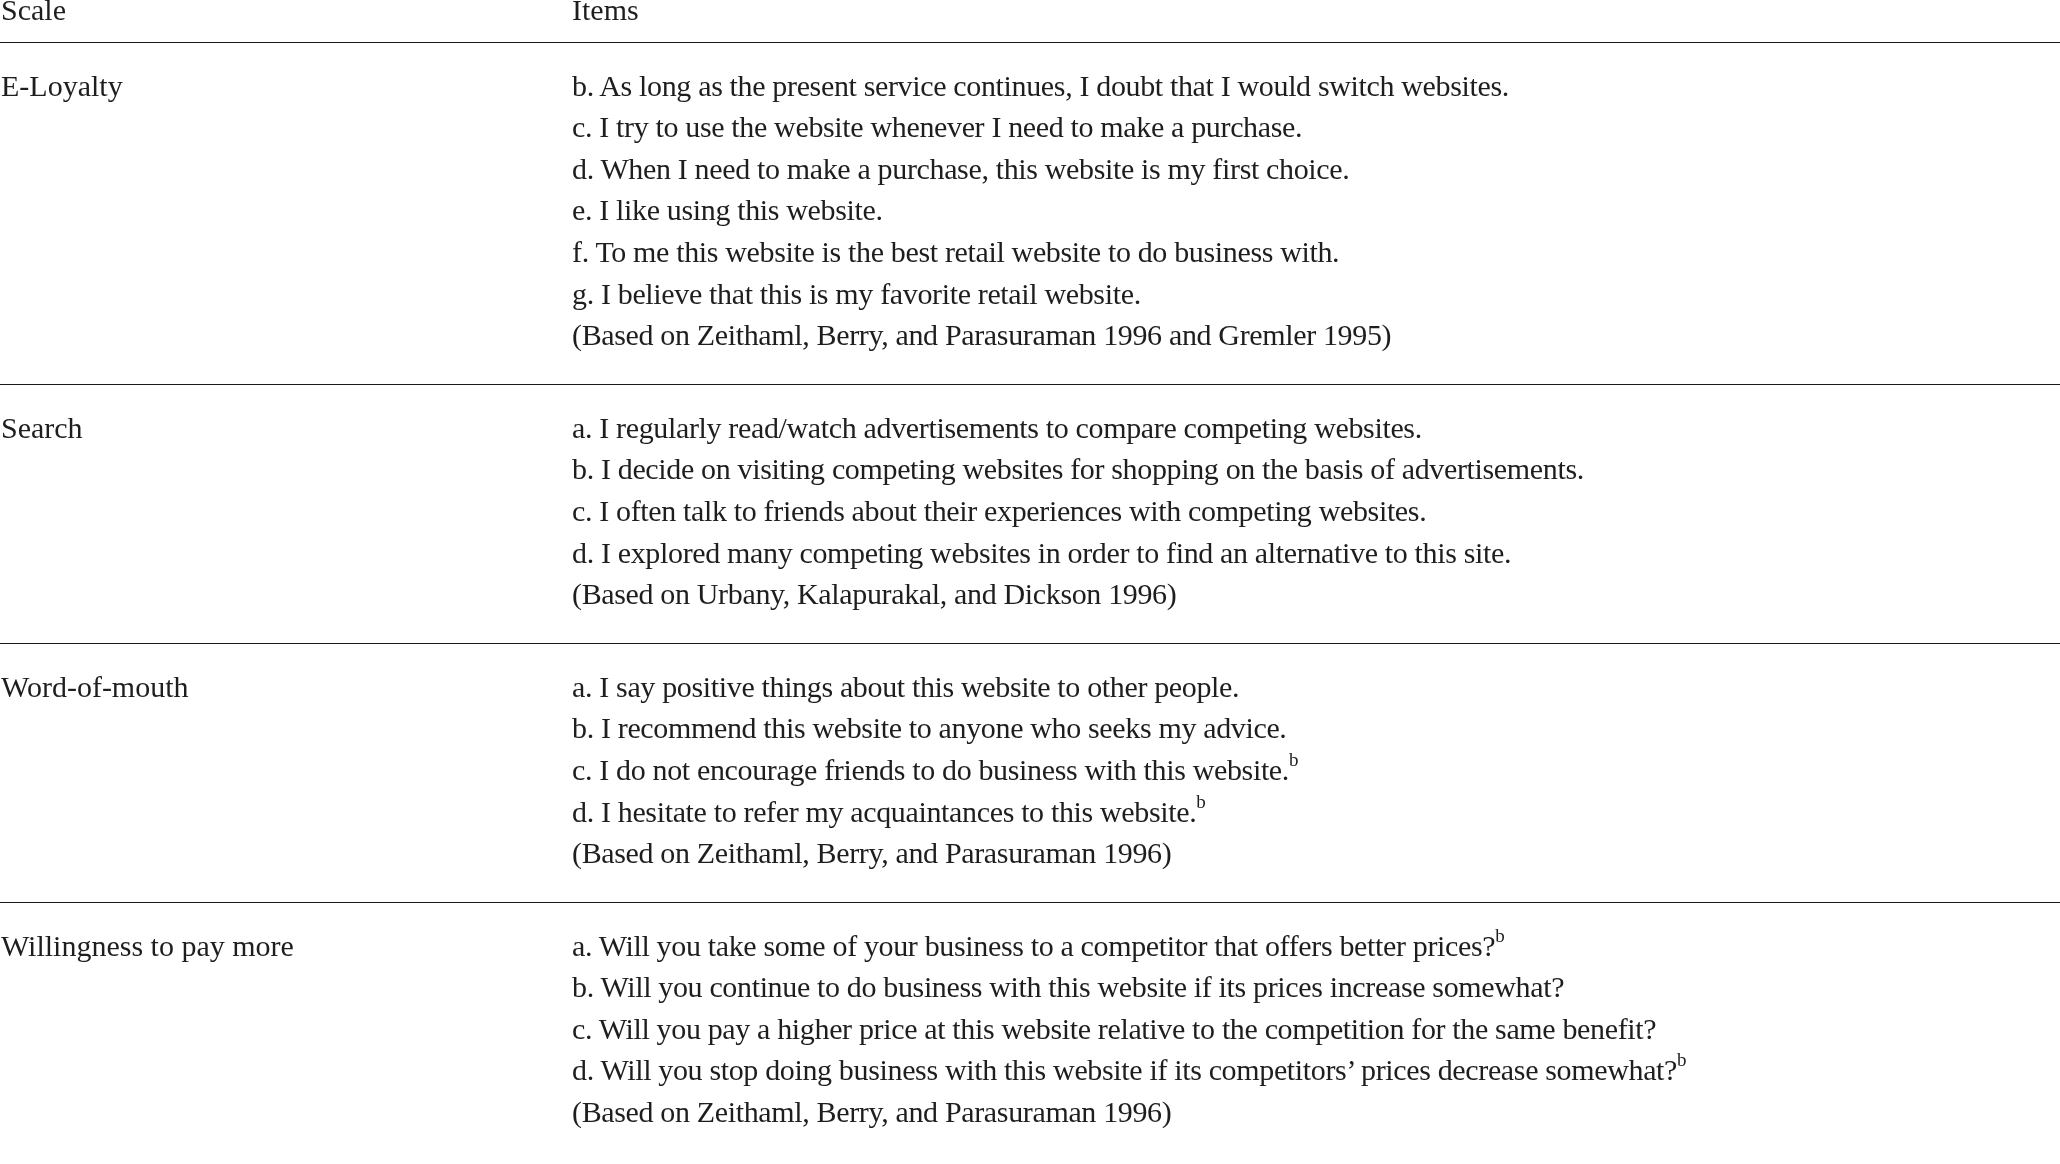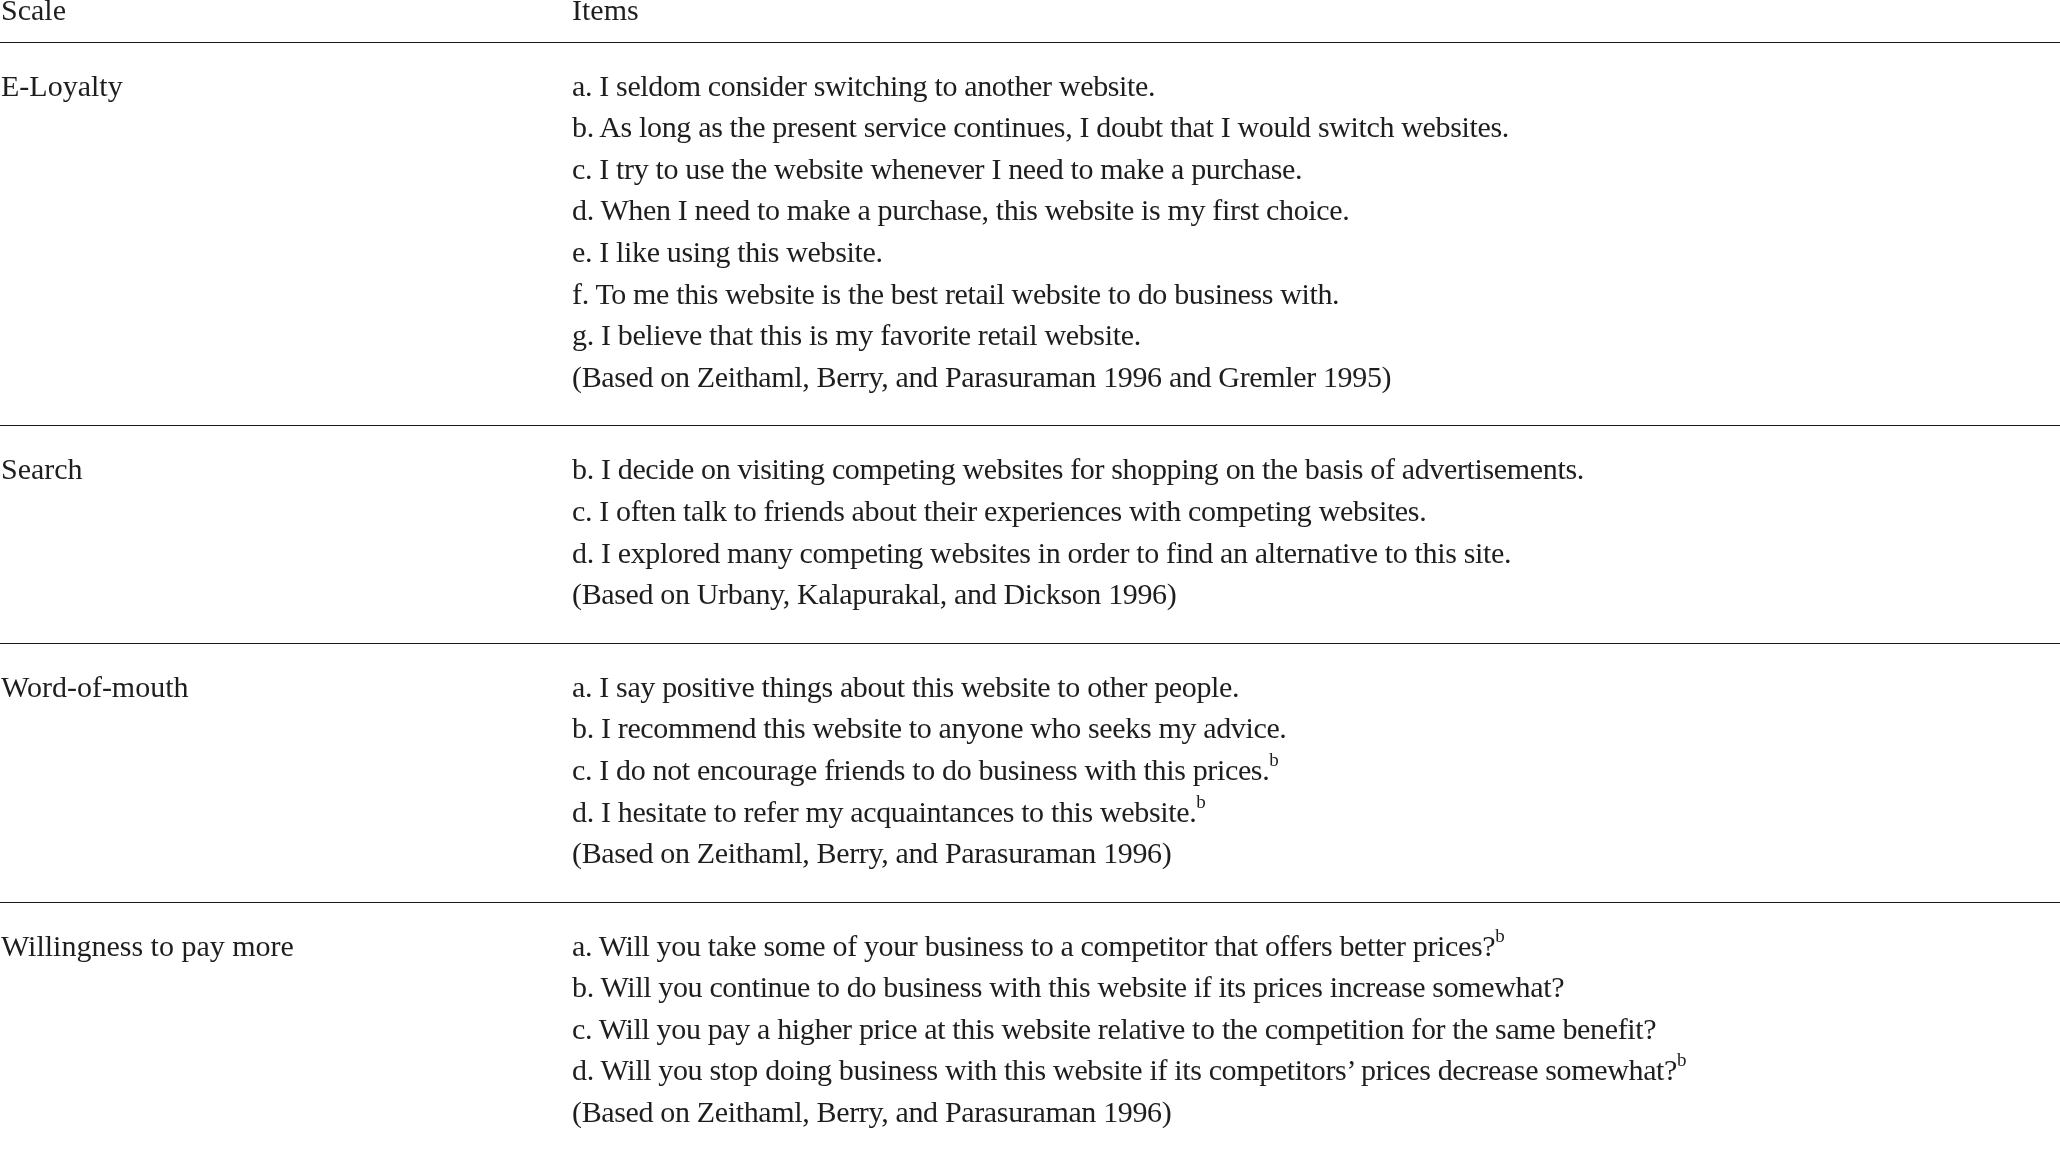--- a/index.html
+++ b/index.html
@@ -31,7 +31,6 @@
   <div class="row body">
     <div class="cell-scale">E-Loyalty</div>
     <div class="cell-items">
-      <span class="line"><span>a. I seldom consider switching to another website.</span></span>
       <span class="line"><span>b. As long as the present service continues, I doubt that I would switch websites.</span></span>
       <span class="line"><span>c. I try to use the website whenever I need to make a purchase.</span></span>
       <span class="line"><span>d. When I need to make a purchase, this website is my first choice.</span></span>

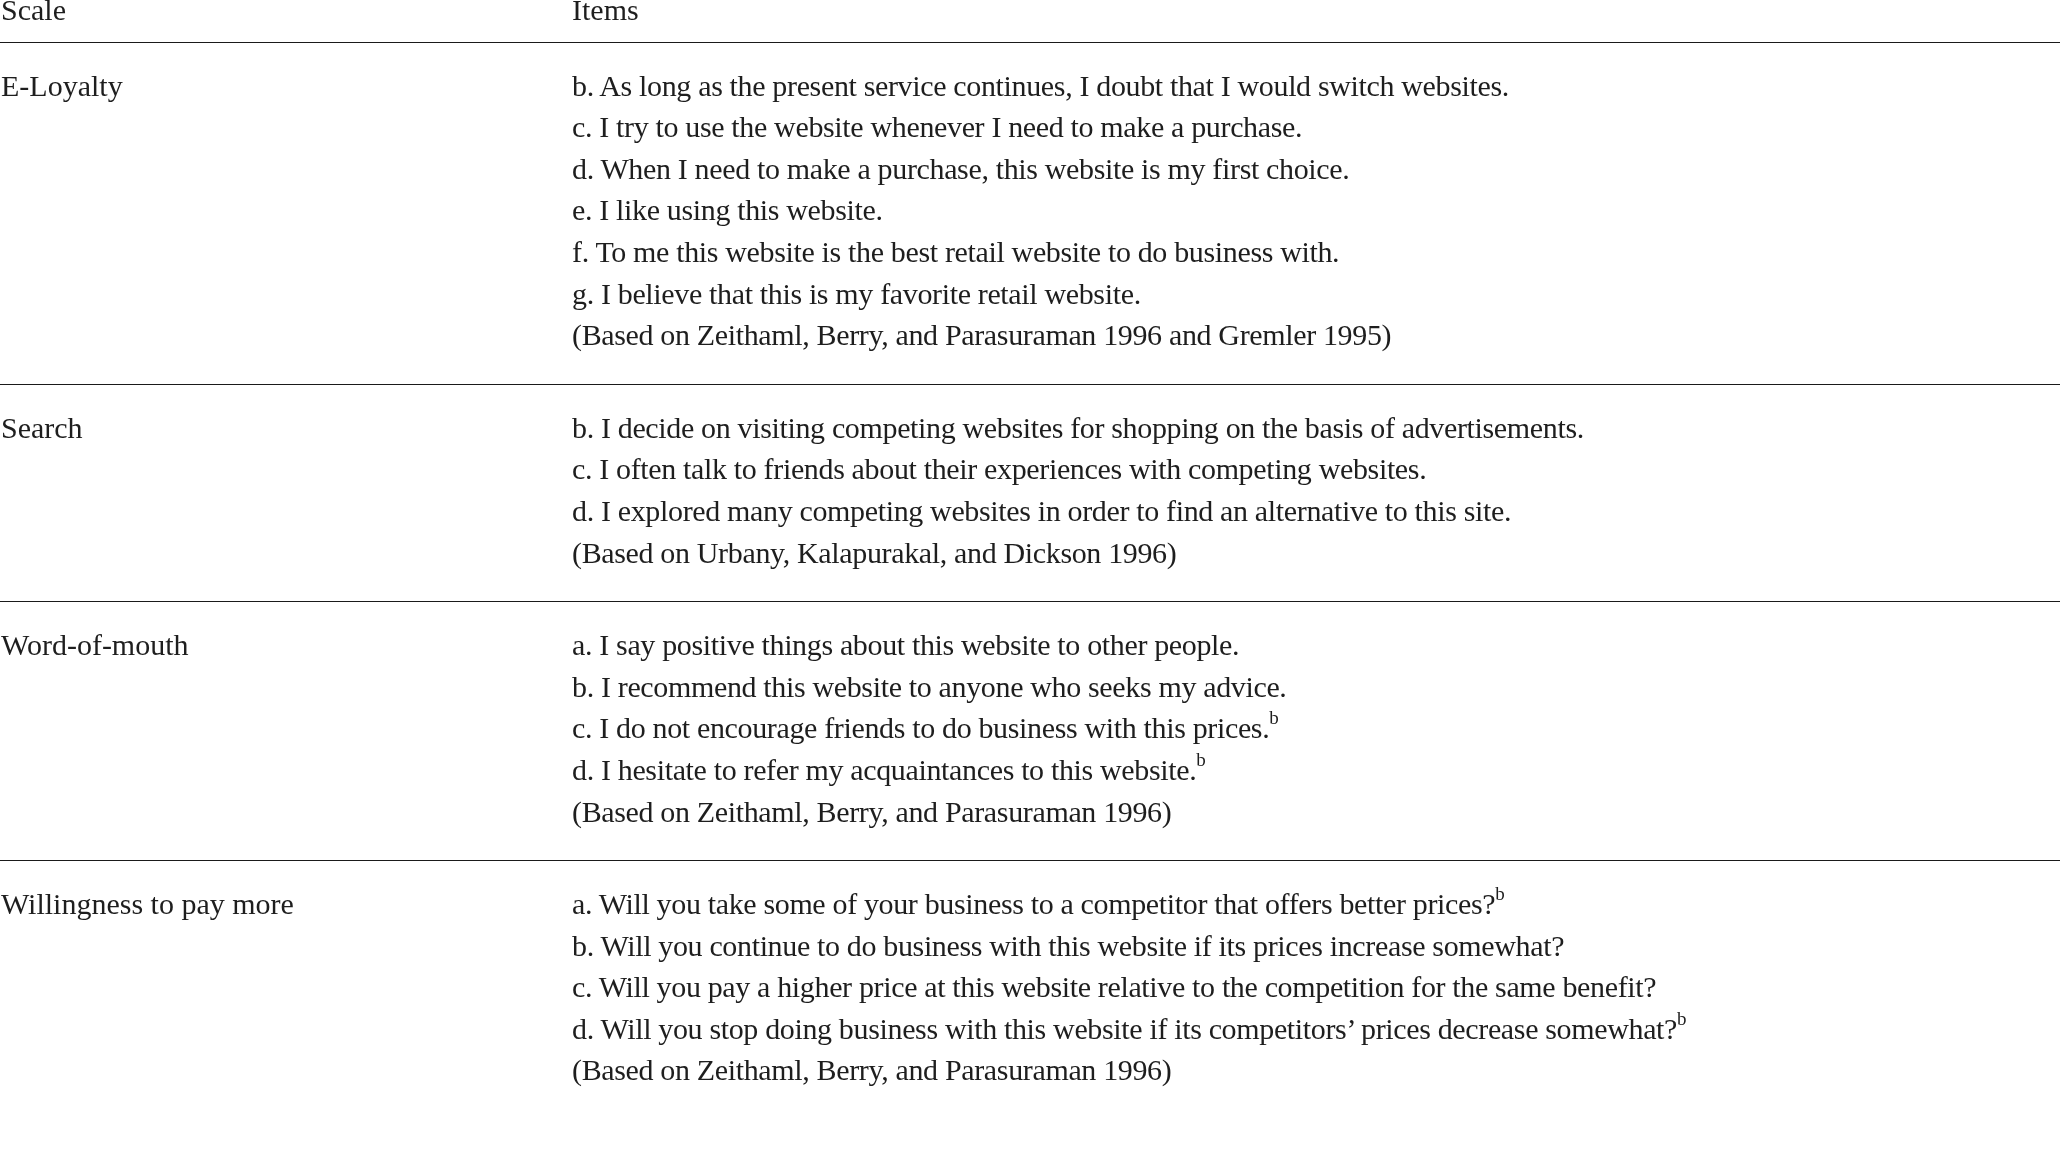--- a/index.html
+++ b/index.html
@@ -44,6 +44,7 @@
   <div class="row body">
     <div class="cell-scale">Search</div>
     <div class="cell-items">
+      <span class="line"><span>a. I regularly read/watch advertisements to compare competing websites.</span></span>
       <span class="line"><span>b. I decide on visiting competing websites for shopping on the basis of advertisements.</span></span>
       <span class="line"><span>c. I often talk to friends about their experiences with competing websites.</span></span>
       <span class="line"><span>d. I explored many competing websites in order to find an alternative to this site.</span></span>

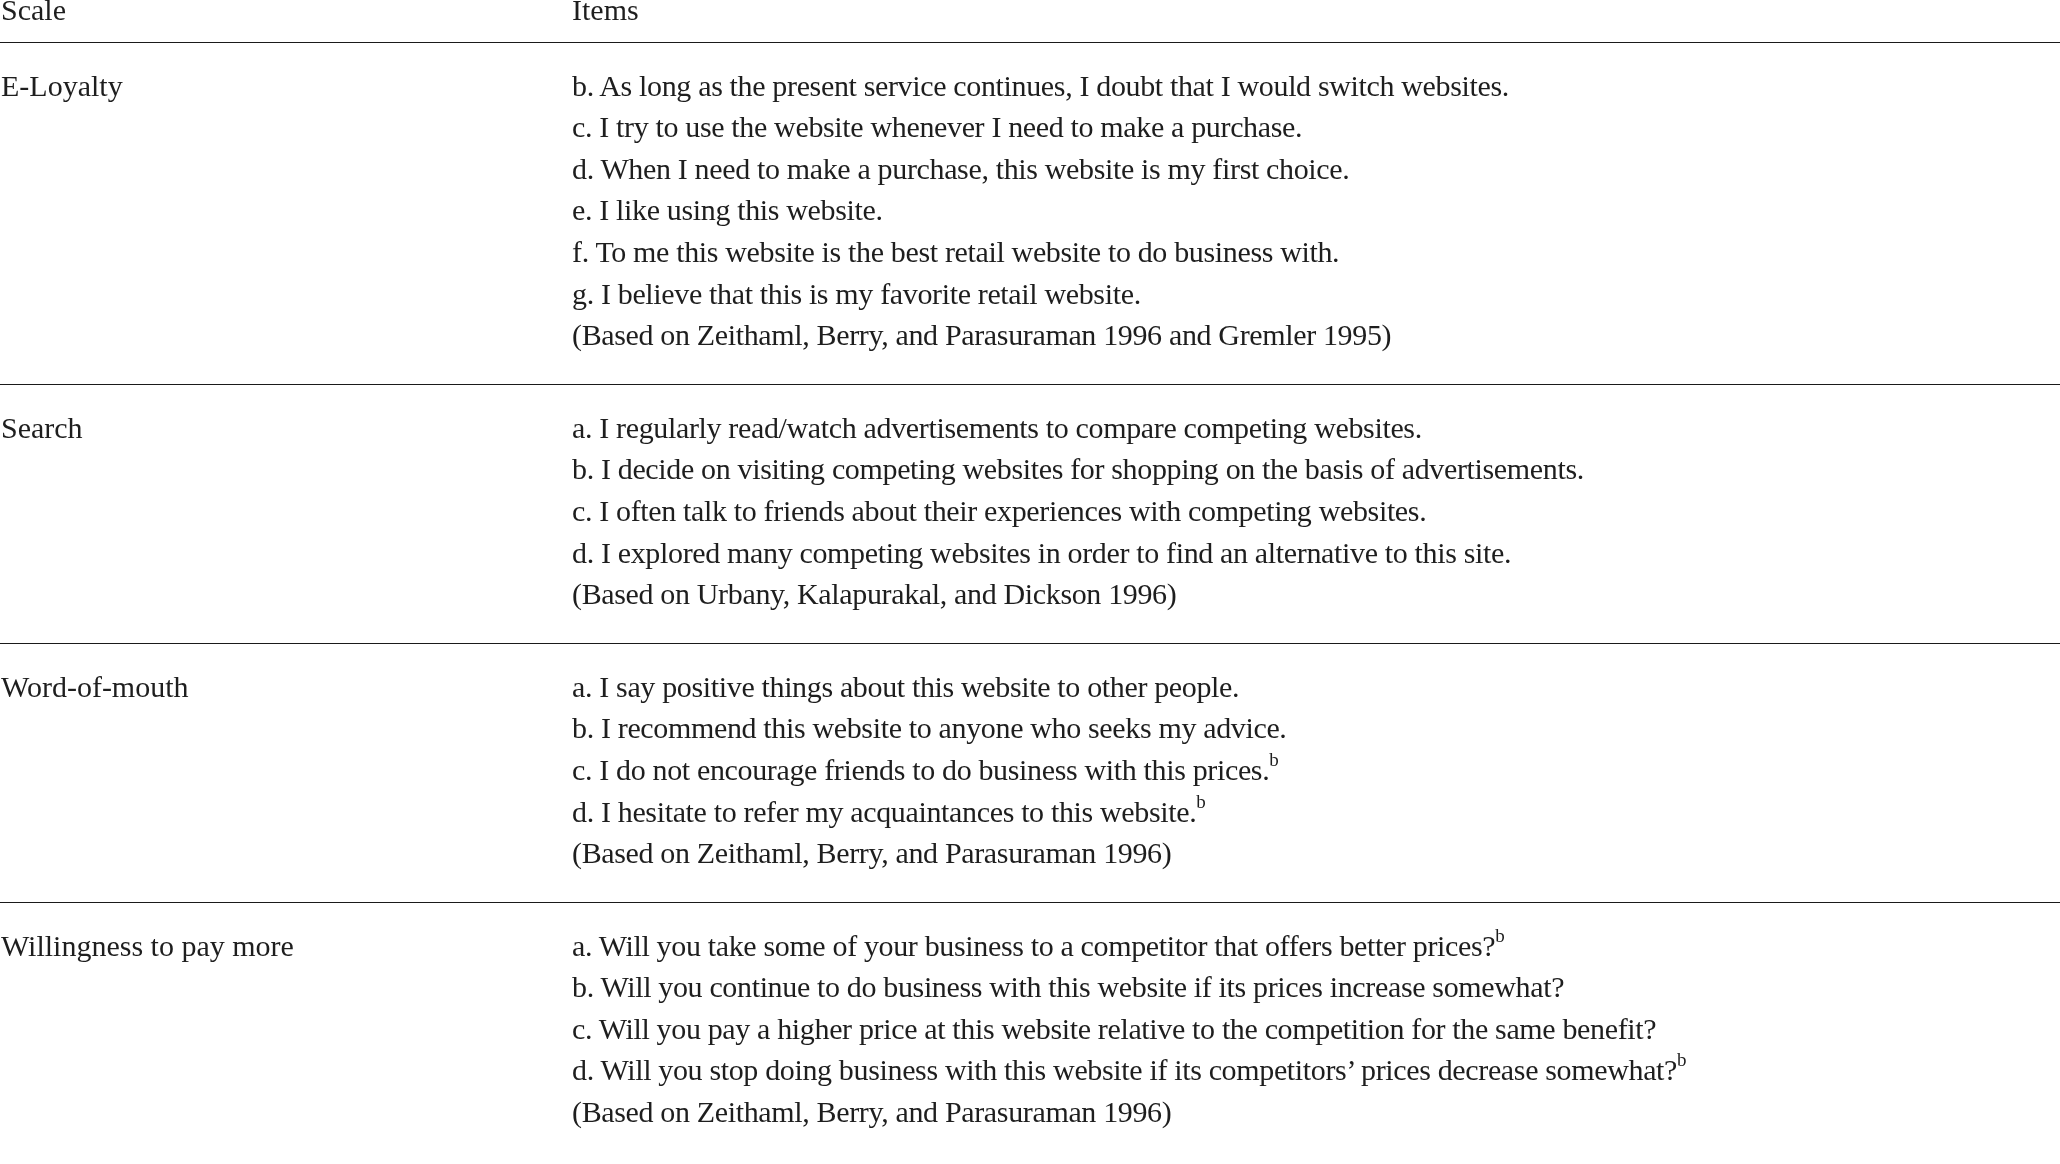--- a/index.html
+++ b/index.html
@@ -57,7 +57,7 @@
     <div class="cell-items">
       <span class="line"><span>a. I say positive things about this website to other people.</span></span>
       <span class="line"><span>b. I recommend this website to anyone who seeks my advice.</span></span>
-      <span class="line"><span>c. I do not encourage friends to do business with this prices.</span><sup>b</sup></span>
+      <span class="line"><span>c. I do not encourage friends to do business with this website.</span><sup>b</sup></span>
       <span class="line"><span>d. I hesitate to refer my acquaintances to this website.</span><sup>b</sup></span>
       <span class="line">(Based on Zeithaml, Berry, and Parasuraman 1996)</span>
     </div>

